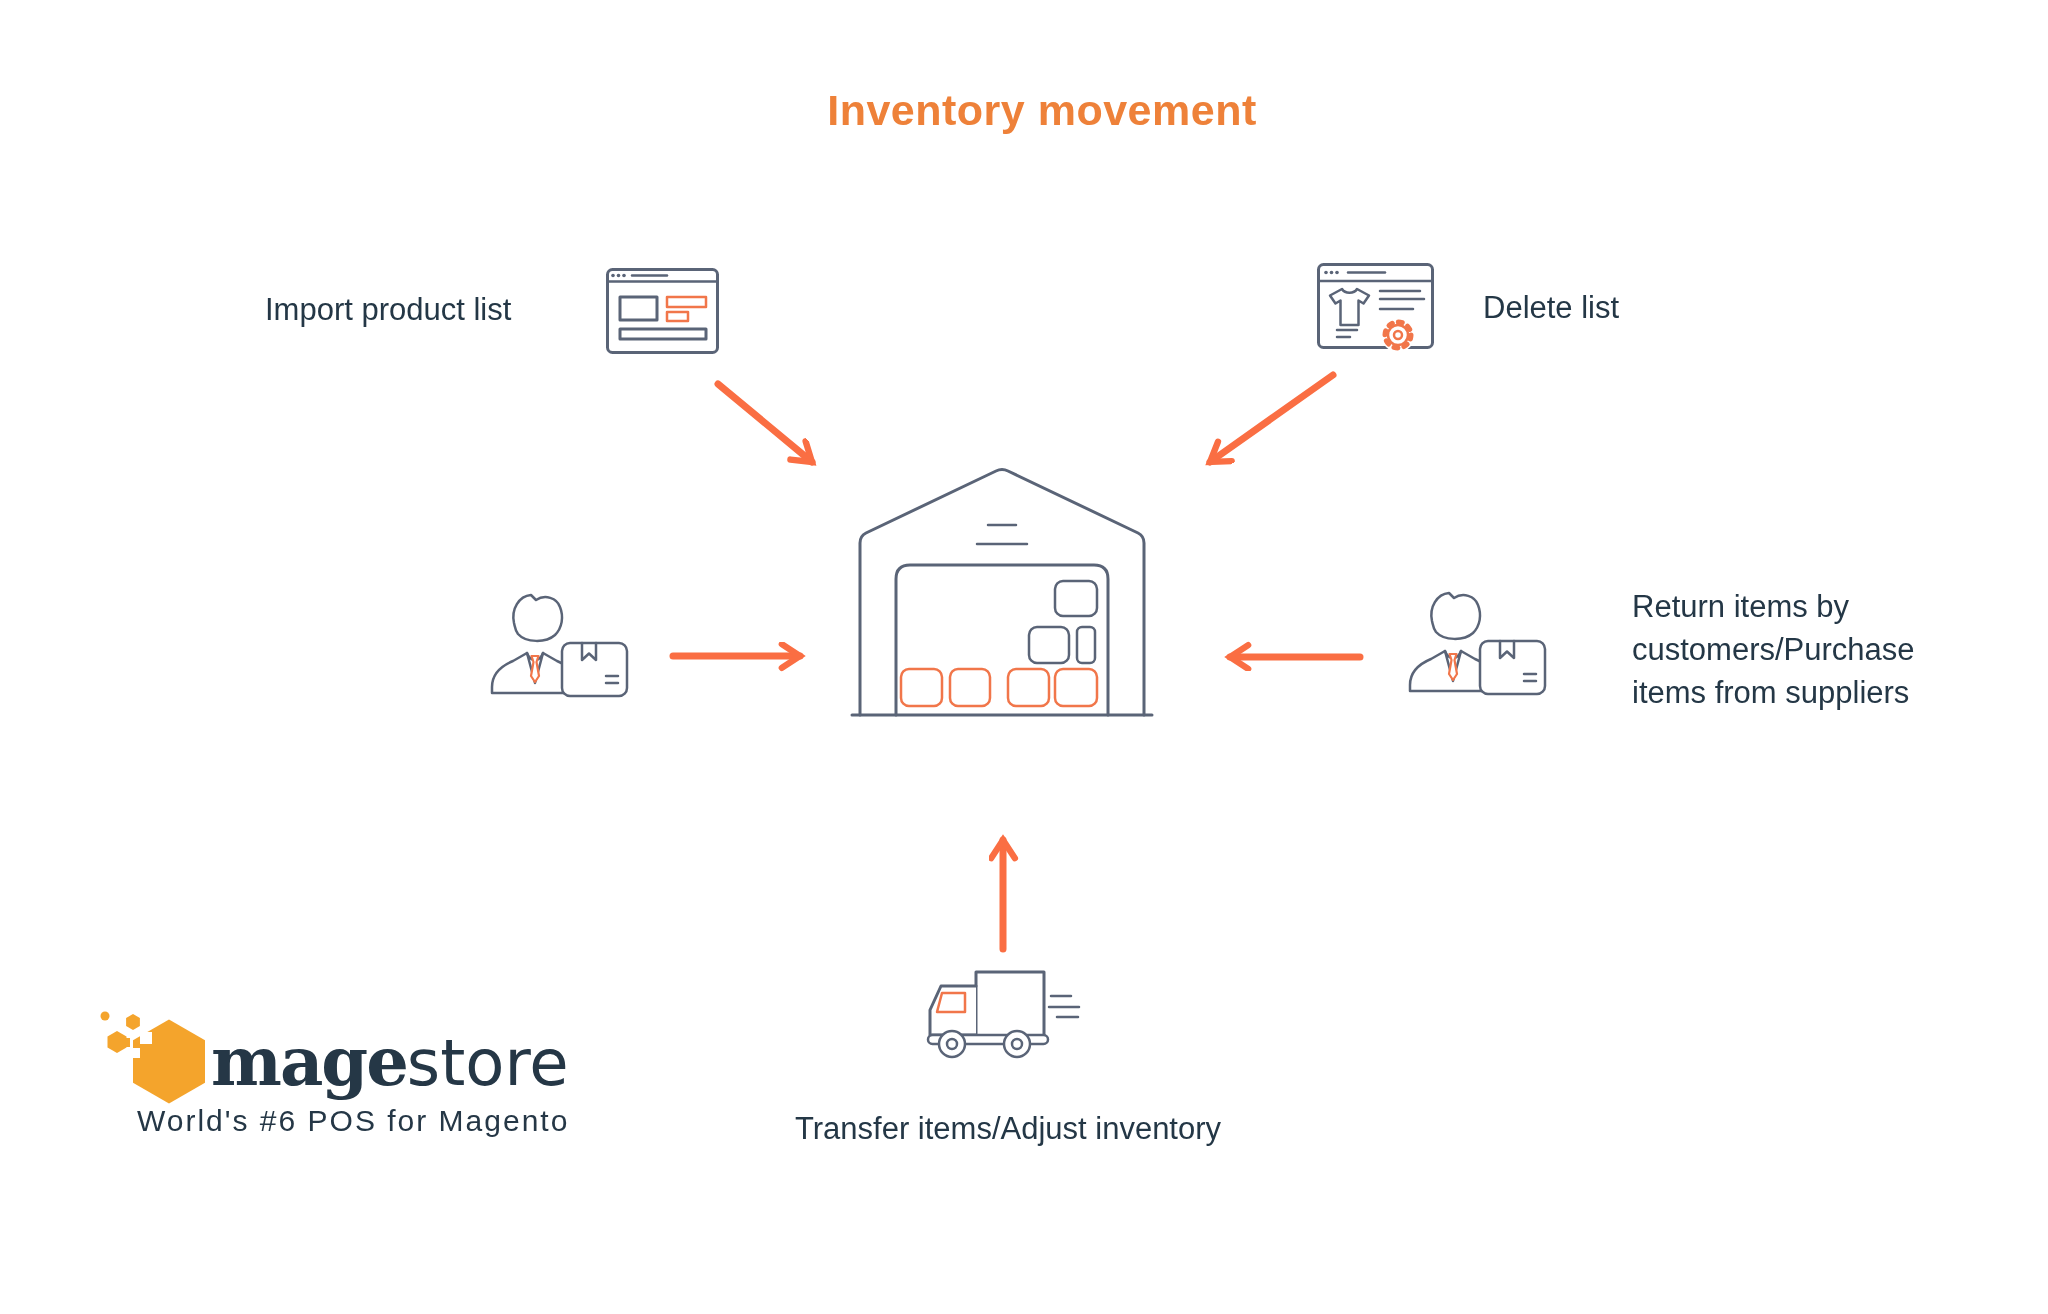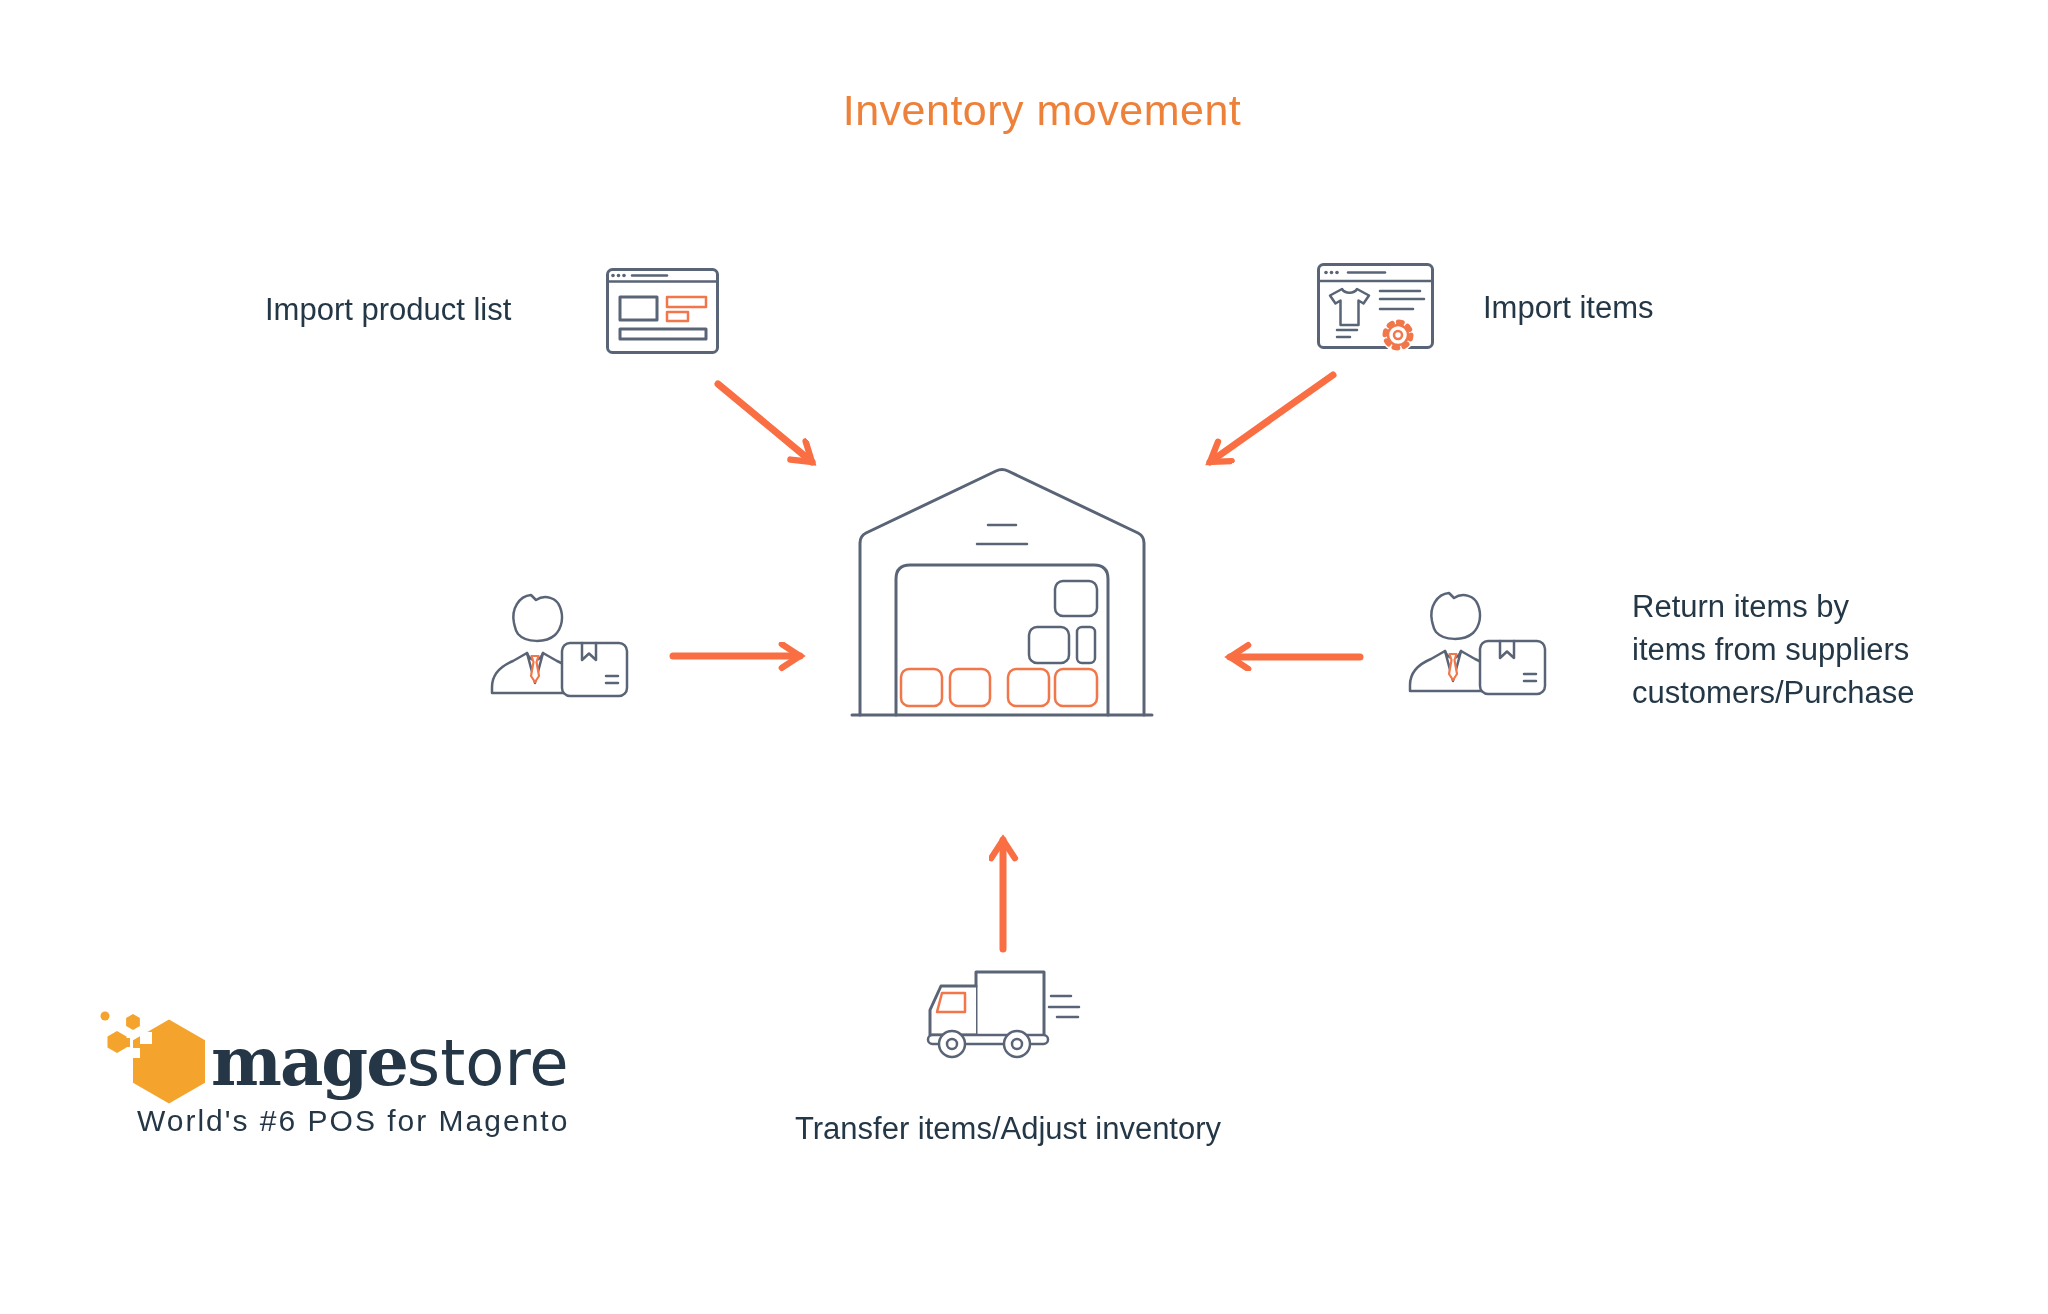--- a/index.html
+++ b/index.html
@@ -21,7 +21,7 @@
   .abs{position:absolute;}
   .title{
     top:86px;left:36px;width:2012px;text-align:center;
-    font-size:43px;font-weight:normal;color:var(--title-orange);
+    font-size:43px;font-weight:bold;color:var(--title-orange);
     letter-spacing:.5px;
   }
   .label{color:var(--label-navy);font-size:31px;line-height:43px;white-space:nowrap;}

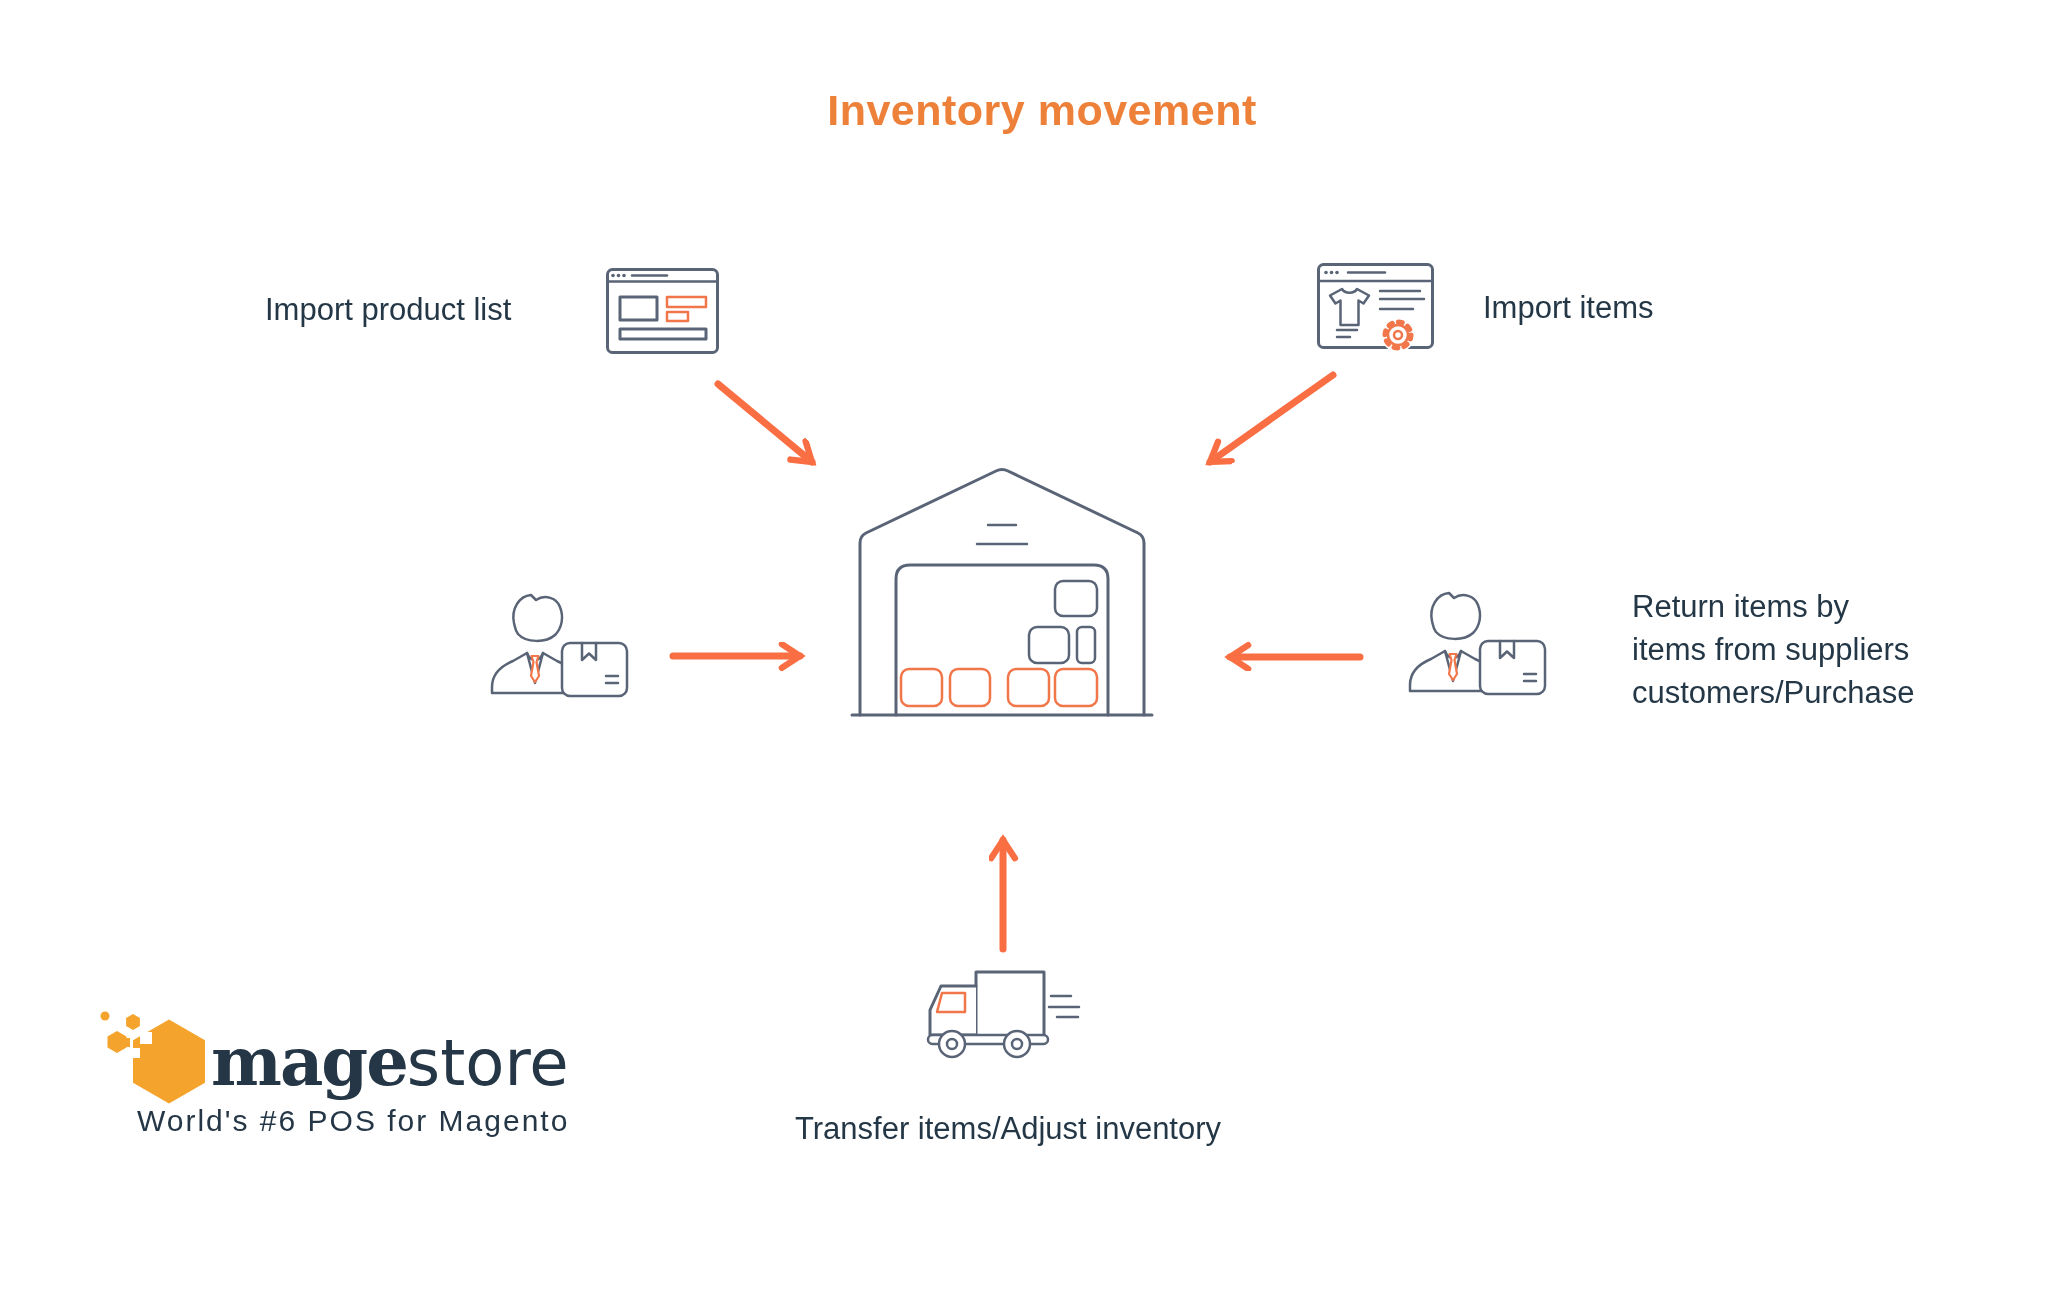--- a/index.html
+++ b/index.html
@@ -109,7 +109,7 @@
       <circle class="so" stroke-width="2.5" cx="81" cy="72" r="4"></circle>
     </g>
   </svg>
-  <div class="abs label delete-label">Import items</div>
+  <div class="abs label delete-label">Delete list</div>
 
   <svg class="abs icon" style="left:852px;top:465px" width="300" height="252" viewBox="0 0 300 252">
     <path class="sn fw" stroke-width="3" d="M8 250 L8 78 Q8 71 14 68 L144 6 Q150 3 156 6 L286 68 Q292 71 292 78 L292 250"></path>

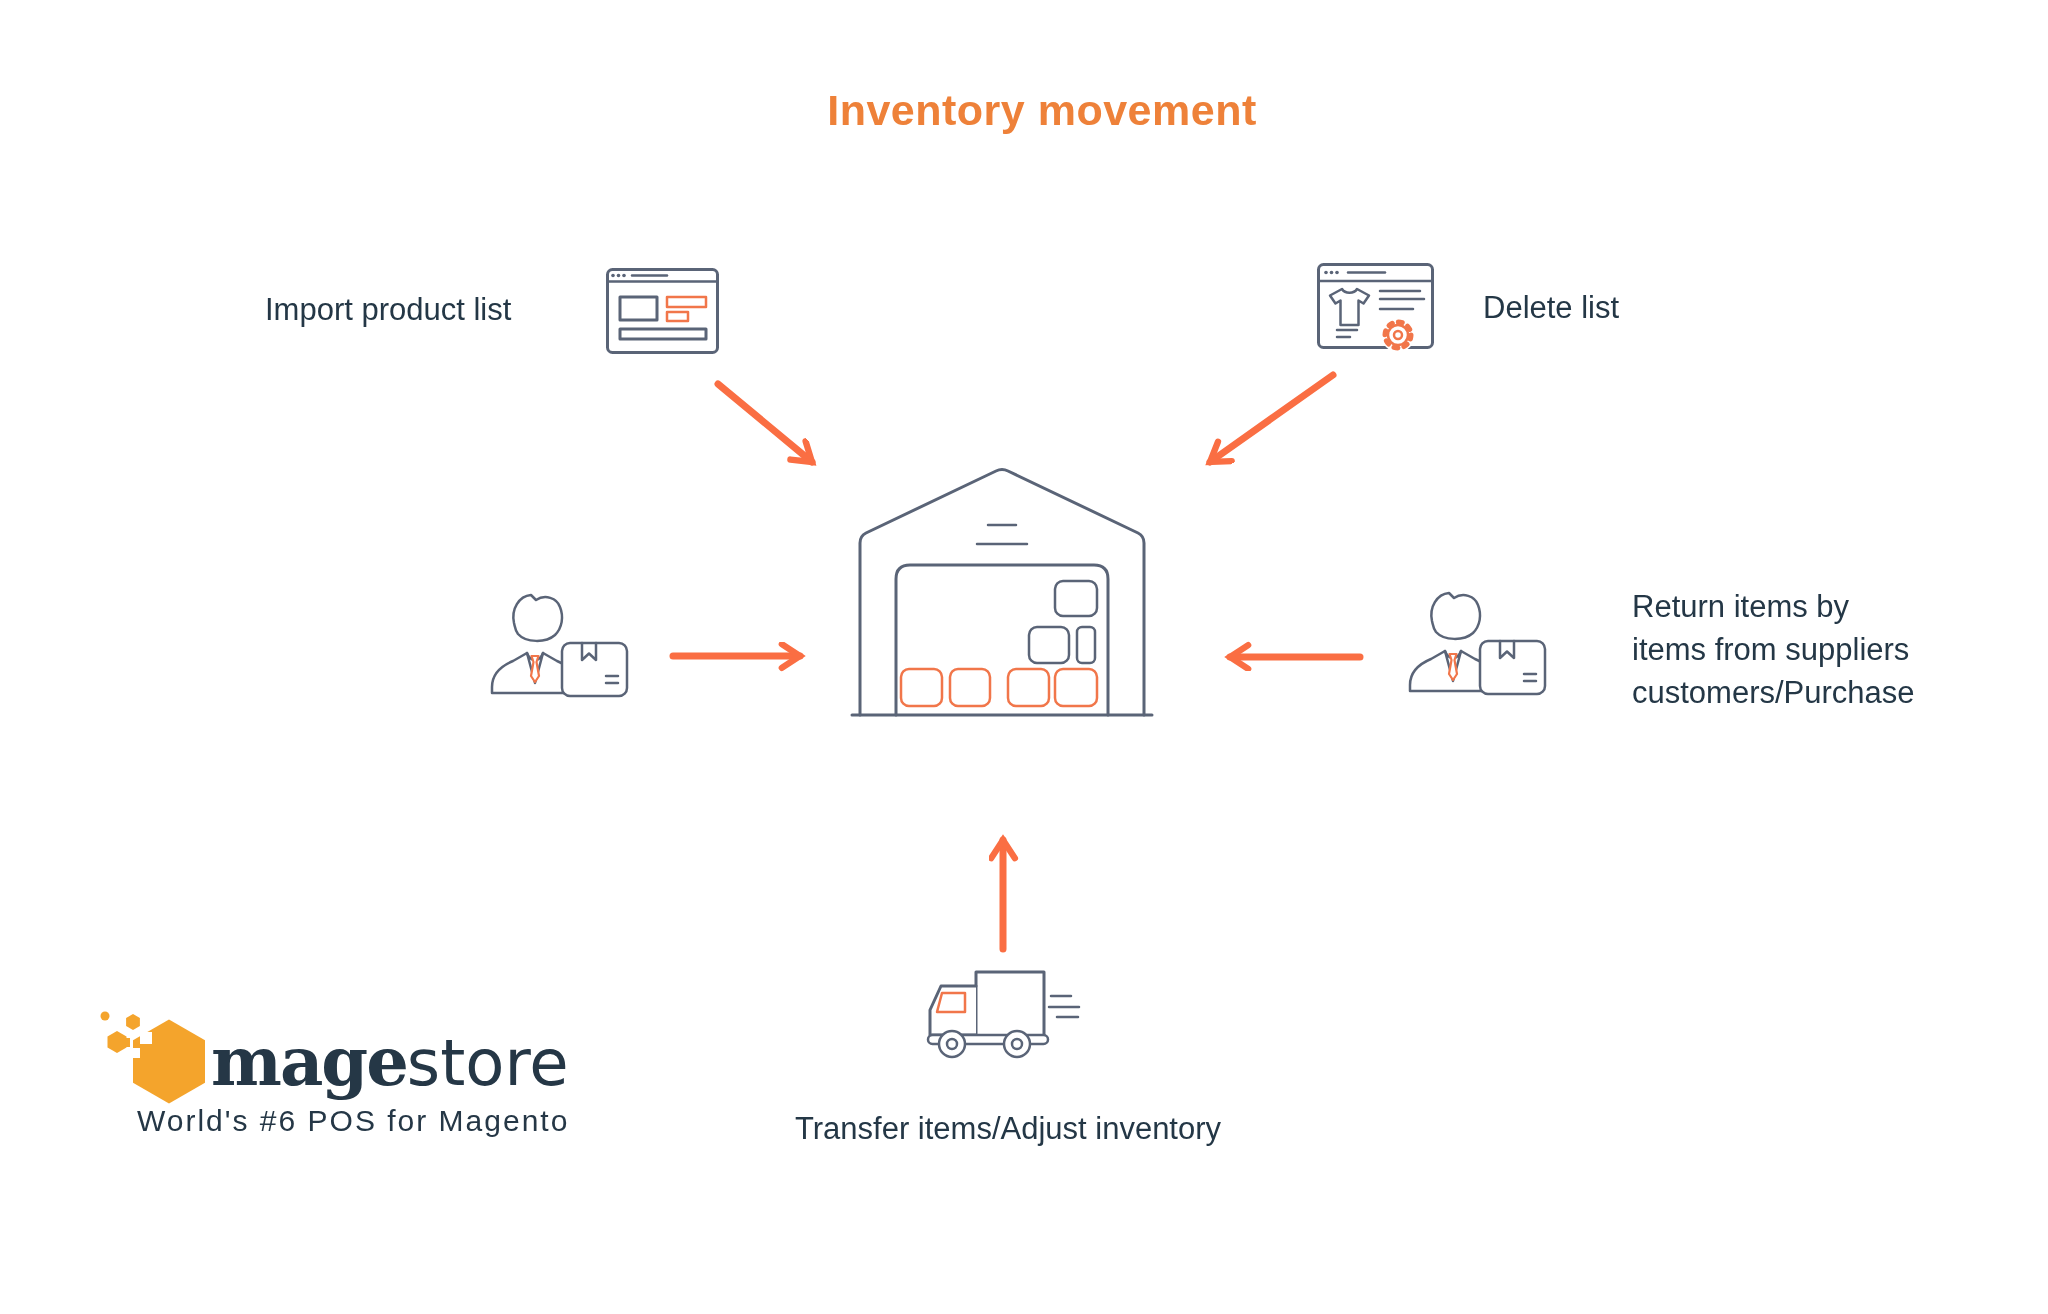--- a/index.html
+++ b/index.html
@@ -134,8 +134,8 @@
   </svg>
   <div class="abs label return-label">
     <div>Return items by</div>
+    <div>customers/Purchase</div>
     <div>items from suppliers</div>
-    <div>customers/Purchase</div>
   </div>
 
   <svg class="abs icon" style="left:924px;top:963px" width="160" height="100" viewBox="0 0 160 100">

